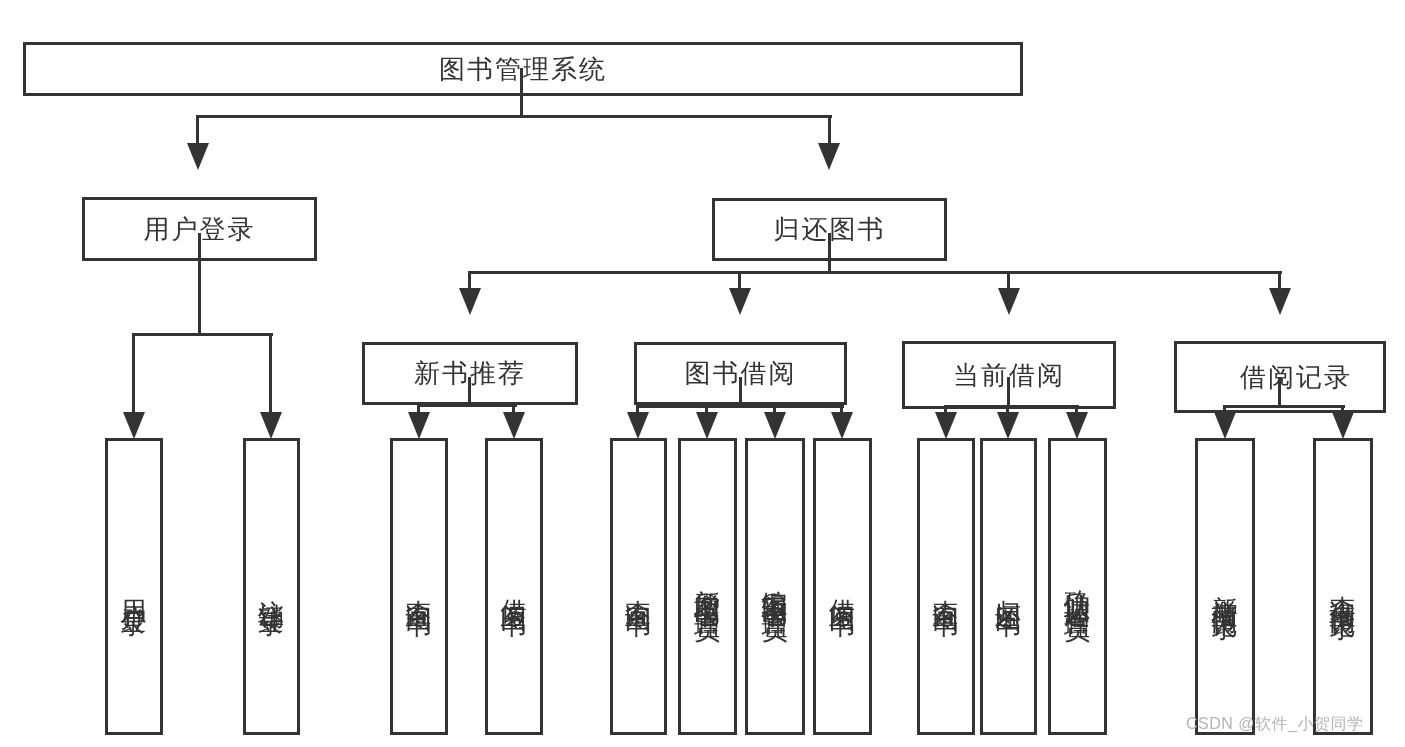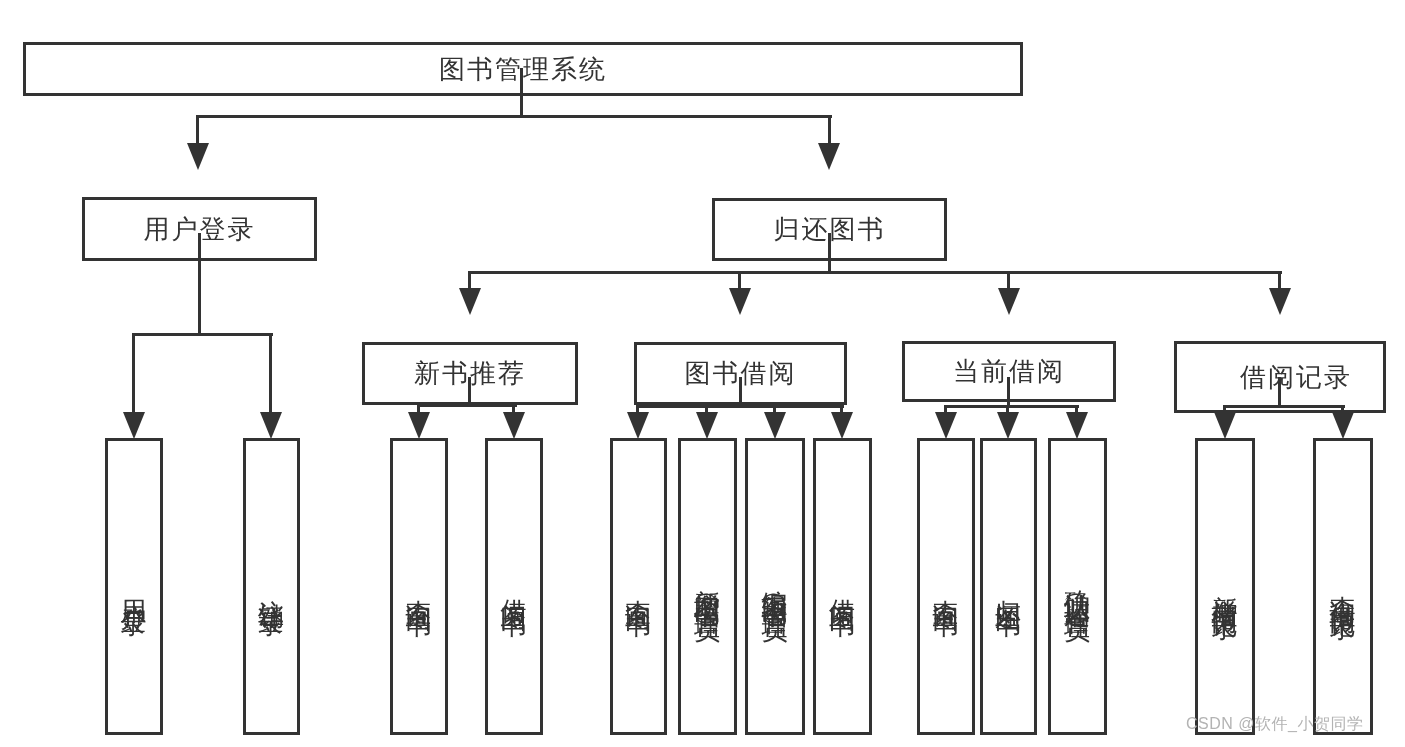--- a/index.html
+++ b/index.html
@@ -64,7 +64,7 @@
 
   <div class="box h" style="left:634px;top:314px;width:213px;height:63px;">图书借阅</div>
   <div class="box h" style="left:362px;top:314px;width:216px;height:63px;">新书推荐</div>
-  <div class="box h" style="left:902px;top:313px;width:214px;height:61px;">当前借阅</div>
+  <div class="box h" style="left:902px;top:313px;width:214px;height:68px;">当前借阅</div>
   <div class="box h" style="left:1174px;top:313px;width:212px;height:72px;padding-left:32px;">借阅记录</div>
 
   <div class="ln" style="left:468px;top:377px;width:3px;height:30px;"></div>

